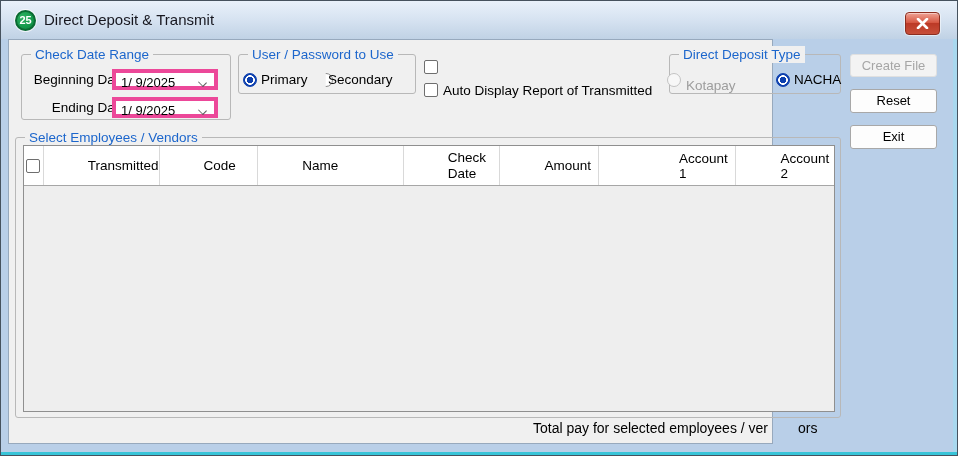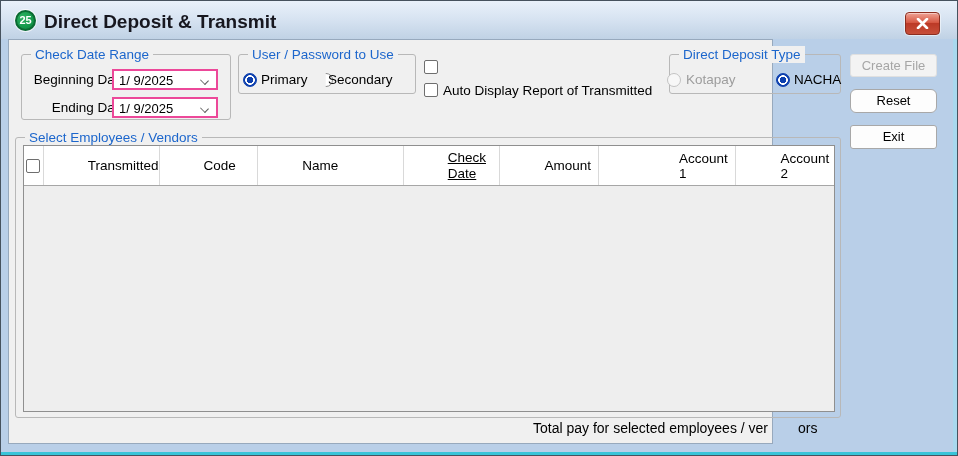--- a/index.html
+++ b/index.html
@@ -27,7 +27,7 @@
   }
   .window-title{
     position:absolute; left:43px; top:10px;
-    font-size:19px; color:#17171f; white-space:nowrap;font-weight:bold;
+    font-size:15px; color:#17171f; white-space:nowrap;
   }
   .close-btn{
     position:absolute; right:17px; top:11px; width:35px; height:23px;

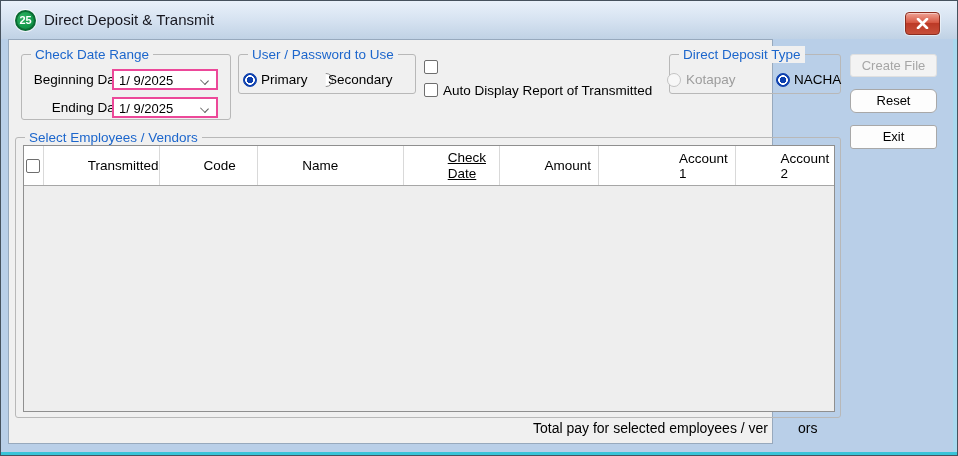--- a/index.html
+++ b/index.html
@@ -55,7 +55,7 @@
 
   .combo{
     position:absolute; width:106px; height:21px; background:#fff;
-    border:2px solid #ec4899; z-index:2; cursor:pointer;
+    border:4px solid #ec4899; z-index:2; cursor:pointer;
   }
   .combo .val{ position:absolute; left:5px; top:2px; font-size:13px; color:#000; white-space:nowrap; }
   .chev{

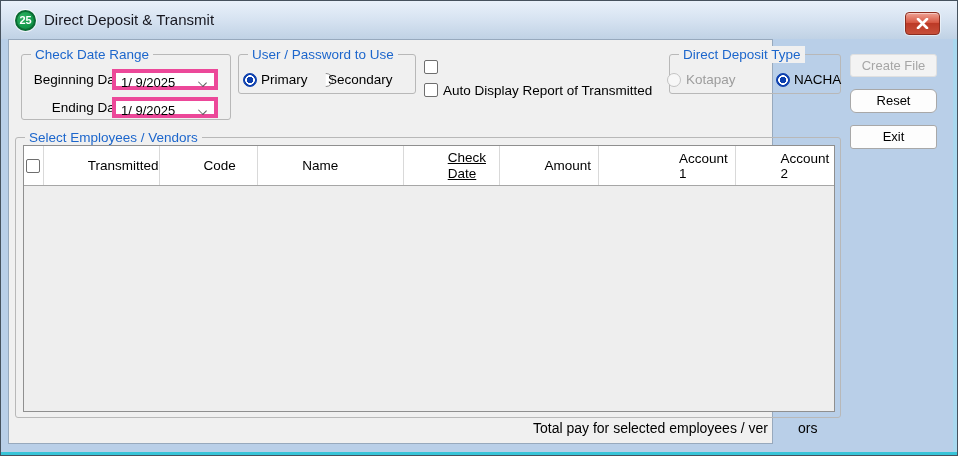--- a/index.html
+++ b/index.html
@@ -158,7 +158,7 @@
     <div class="groupbox" style="left:660px; top:14px; width:172px; height:40px;">
       <div class="legend">Direct Deposit Type</div>
       <div class="radio disabled" style="left:-3px; top:18px;"></div>
-      <div class="lbl disabled" style="left:16px; top:17px;">Kotapay</div>
+      <div class="lbl disabled" style="left:16px; top:23px;">Kotapay</div>
       <div class="radio selected" style="left:106px; top:18px;"></div>
       <div class="lbl" style="left:124px; top:17px;">NACHA</div>
     </div>

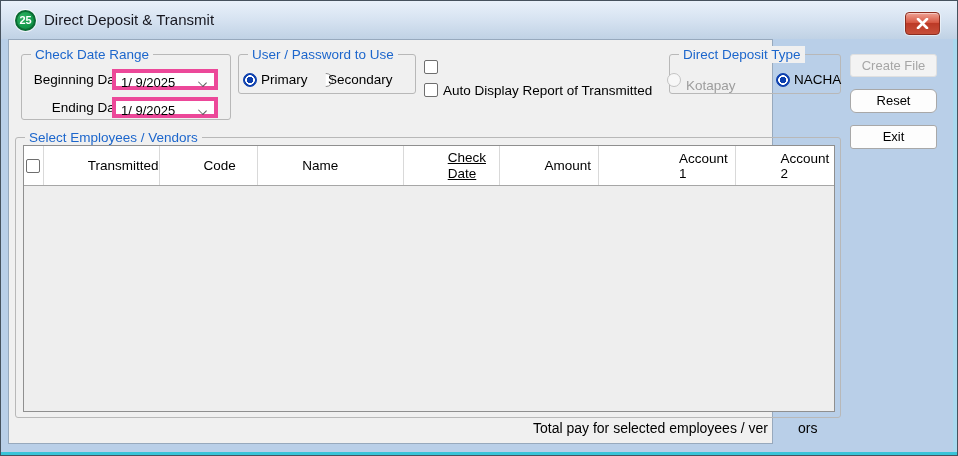--- a/index.html
+++ b/index.html
@@ -164,7 +164,7 @@
     </div>
 
     <div class="btn disabled" style="top:14px;text-align:center;">Create File</div>
-    <div class="btn" style="top:49px;border-radius:6px;">Reset</div>
+    <div class="btn" style="top:49px;">Reset</div>
     <div class="btn" style="top:85px;">Exit</div>
 
     <div class="groupbox" style="left:6px; top:97px; width:826px; height:281px;">

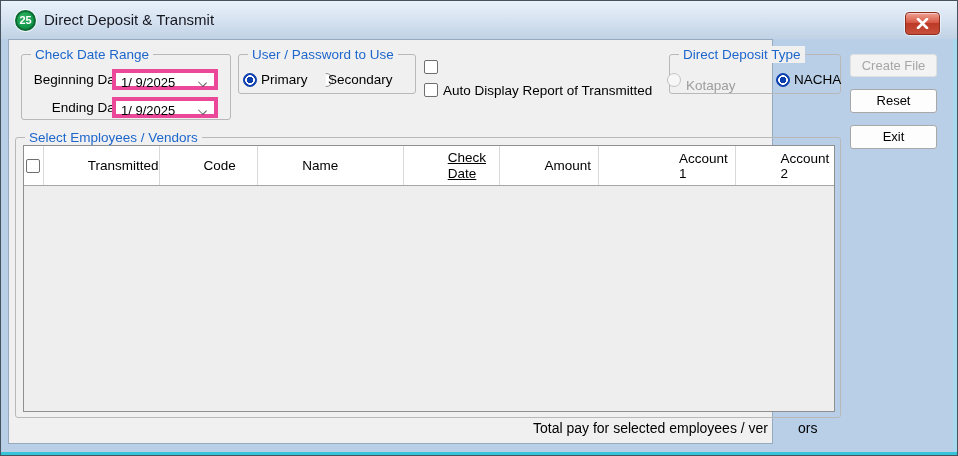--- a/index.html
+++ b/index.html
@@ -102,7 +102,7 @@
     position:relative; display:flex; align-items:center; padding-left:8px;
     font-size:13.5px; color:#000; border-right:1px solid #d9d9d9; cursor:pointer;
   }
-  .th.wrap{ white-space:pre-line; line-height:16px;text-decoration:underline; }
+  .th.wrap{ white-space:pre-line; line-height:16px; }
   .th:last-child{ border-right:none; }
   .th.cb-col{ justify-content:center; padding-left:0; }
   .th .checkbox{ position:static; }

